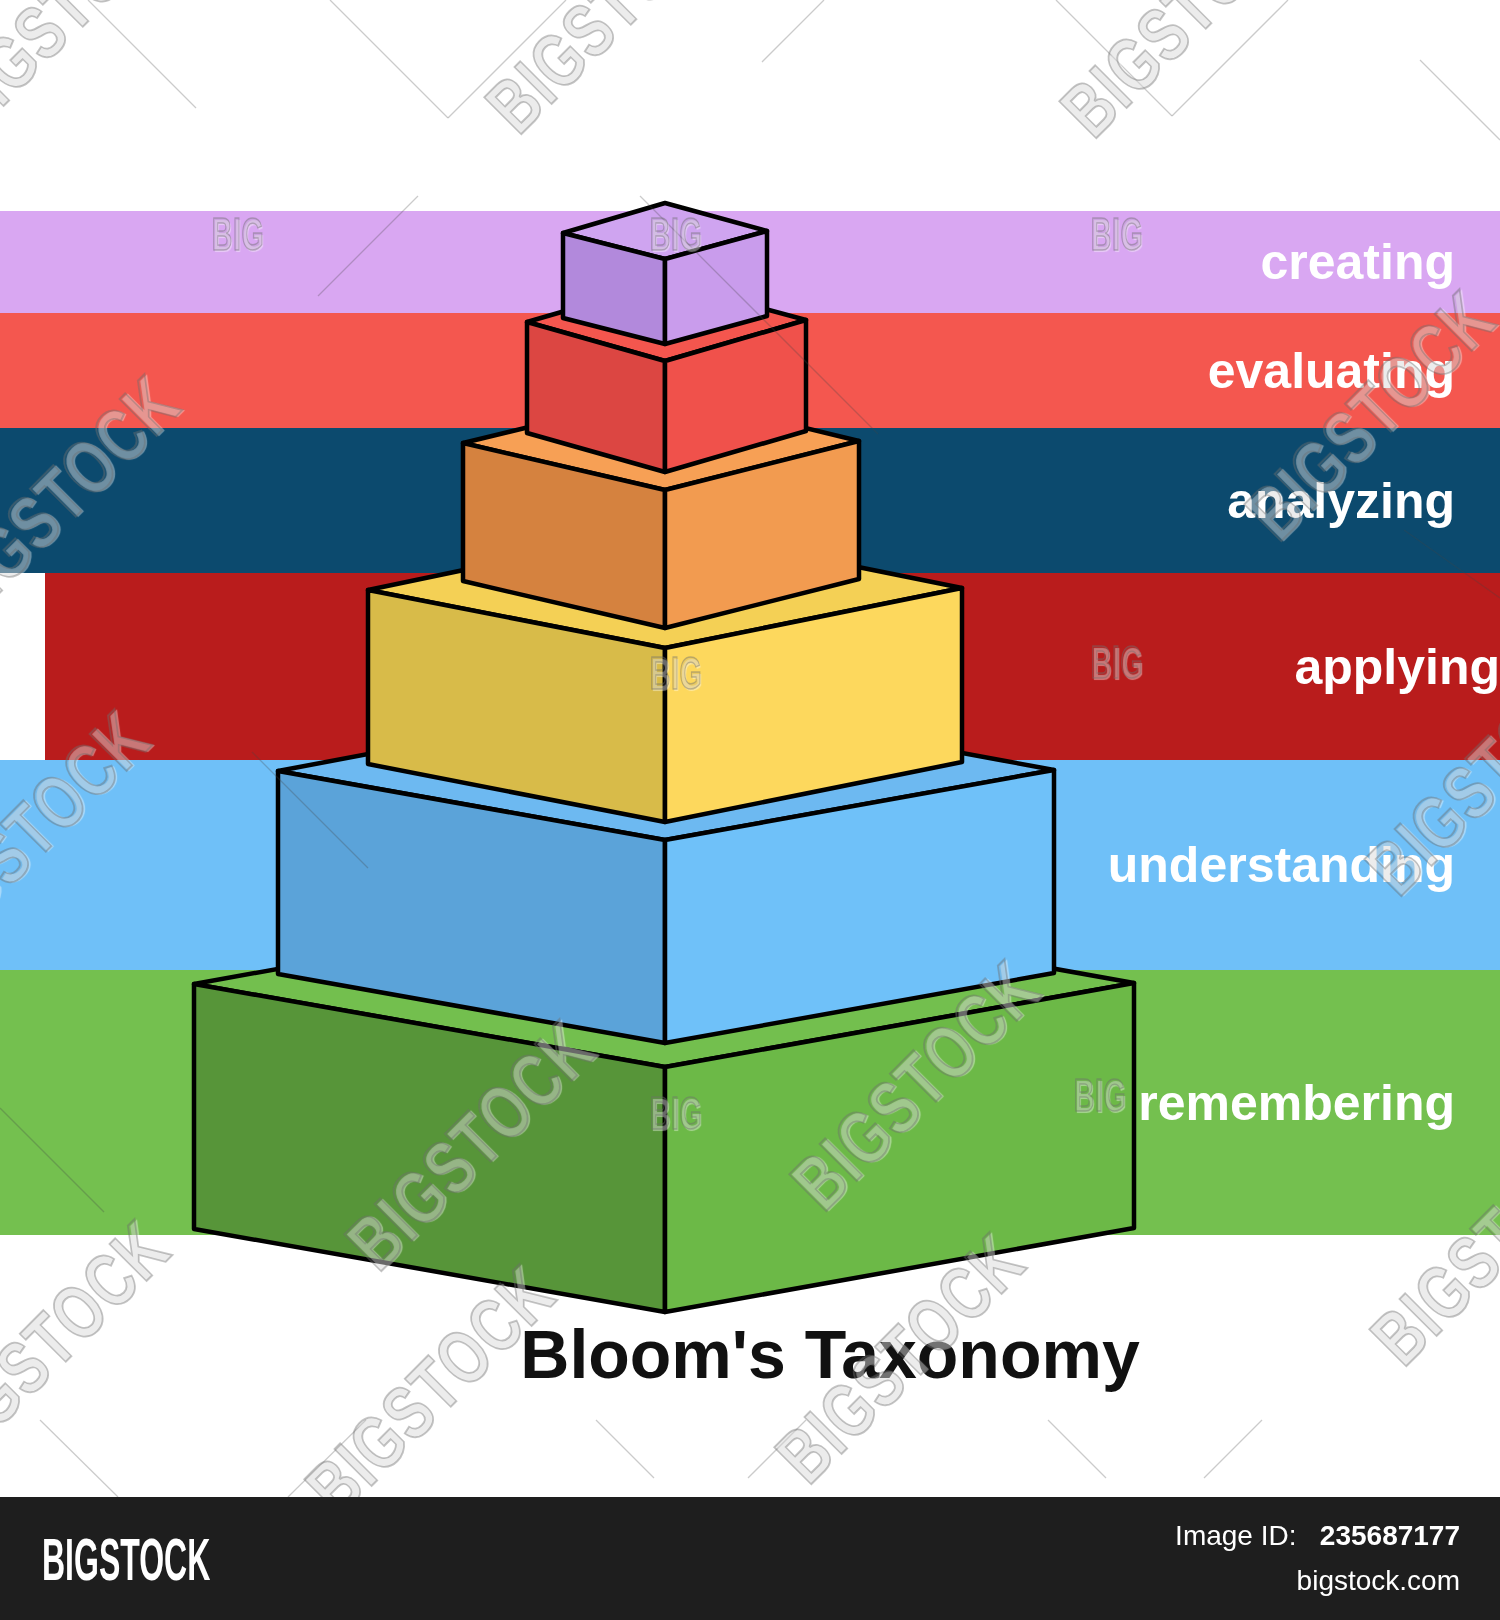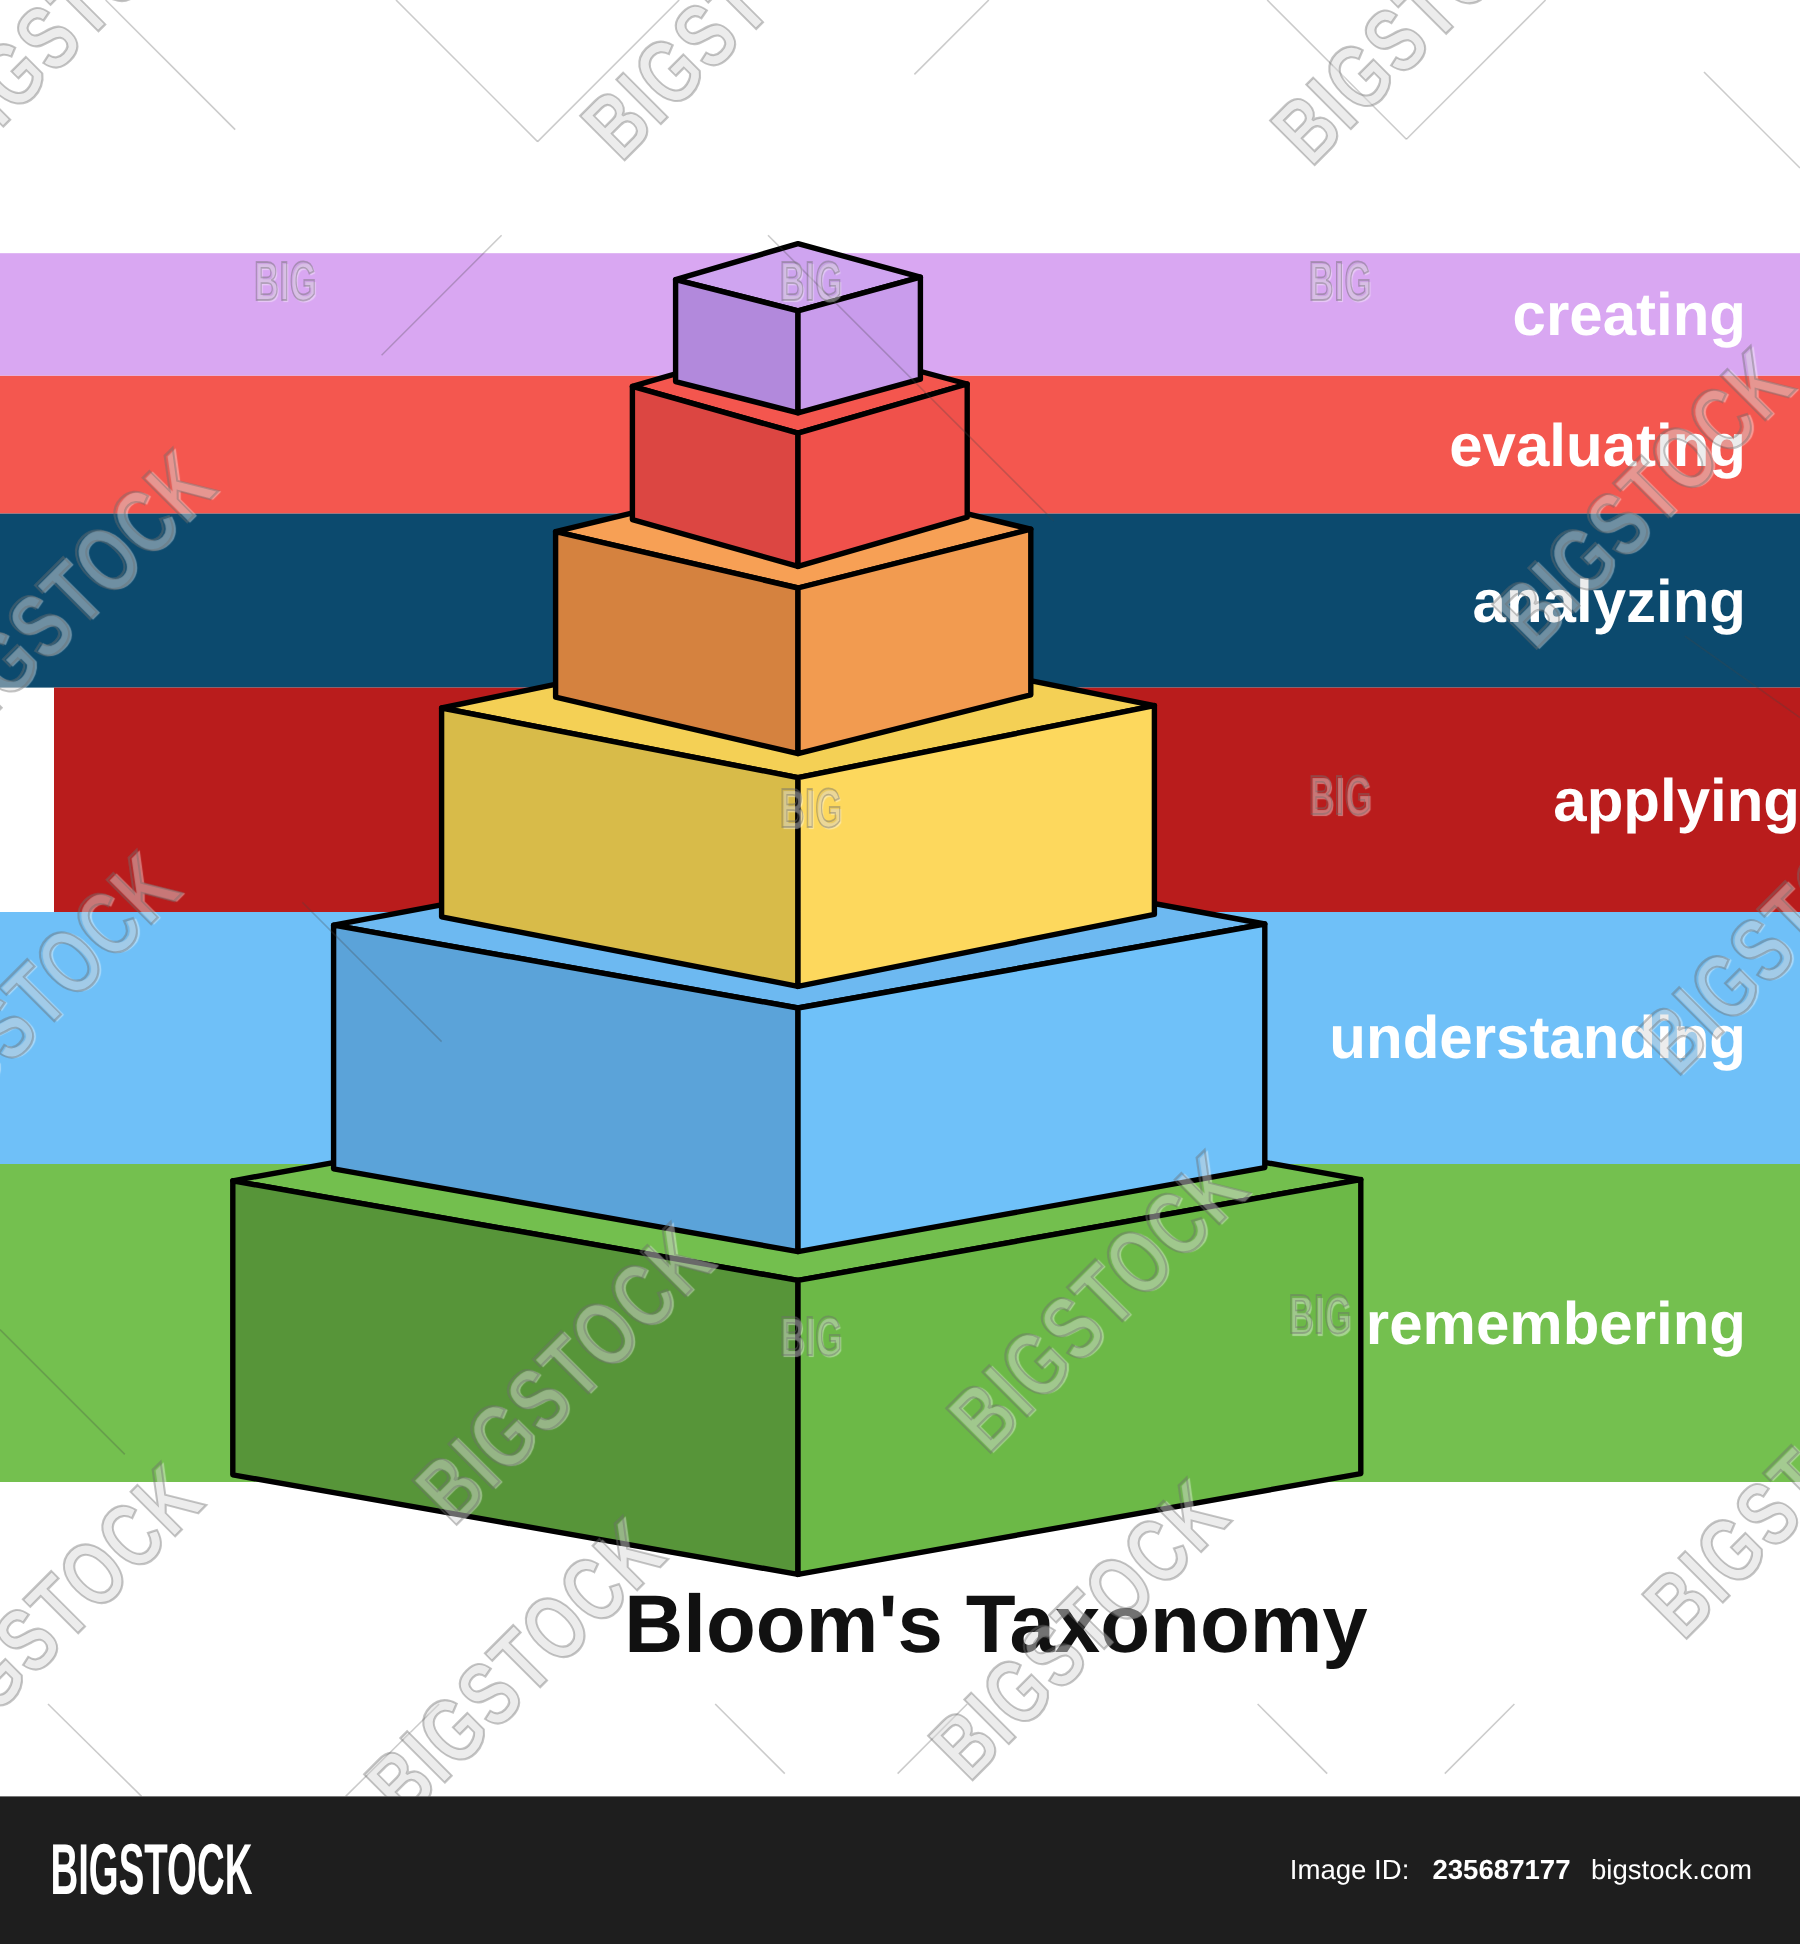--- a/index.html
+++ b/index.html
@@ -41,8 +41,8 @@
     transform:scale(0.8,1.5);transform-origin:left center;letter-spacing:0px;
   }
   .footer-right{
-    margin-right:40px;display:flex;align-items:flex-end;gap:17px;
-    color:#ffffff;font-size:23px;line-height:1;
+    margin-right:40px;display:flex;flex-direction:column;align-items:flex-end;gap:17px;
+    color:#ffffff;font-size:28px;line-height:1;
   }
   .id-line .id-num{font-weight:700;}
 </style>

